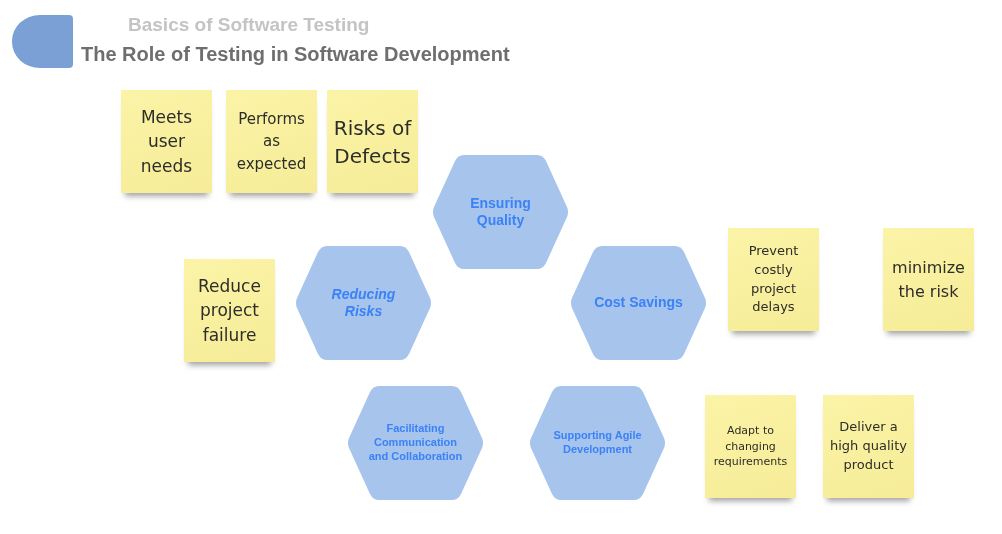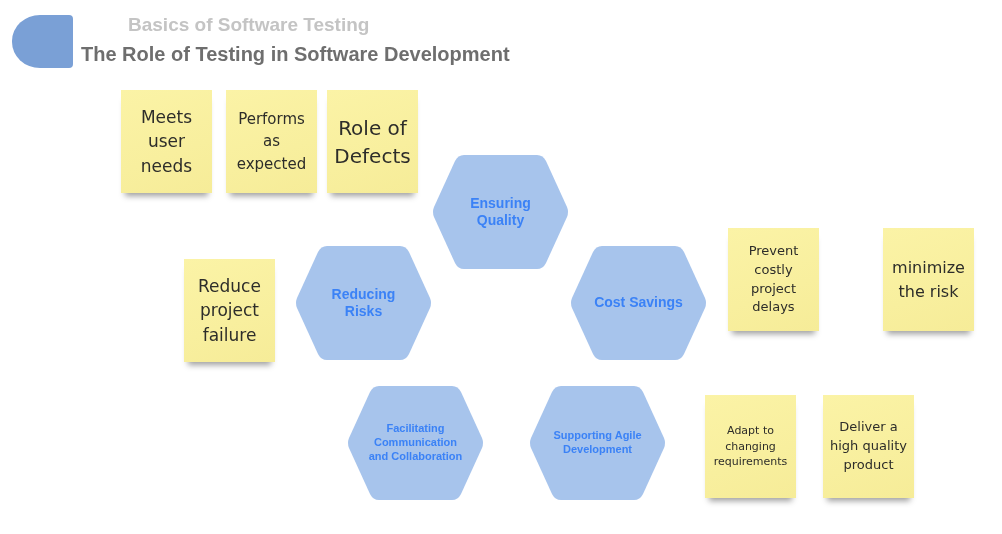--- a/index.html
+++ b/index.html
@@ -157,7 +157,7 @@
 </div>
 
 <div class="sticky" style="left:327px; top:90px; font-size:20px; line-height:1.4;">
-  <span>Role of
+  <span>Risks of
 Defects</span>
 </div>
 

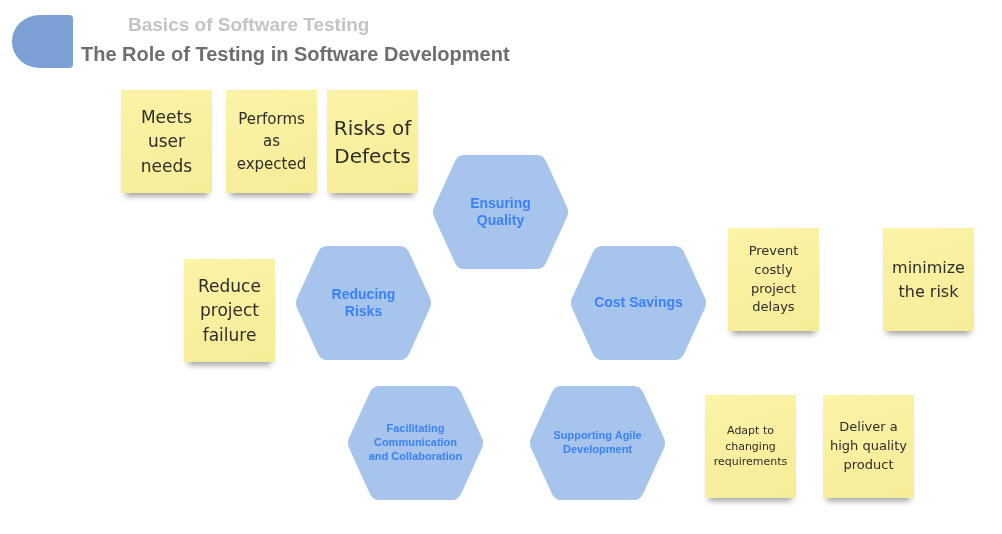--- a/index.html
+++ b/index.html
@@ -112,7 +112,7 @@
 Quality</div>
 </div>
 
-<div class="hex" style="left:295px; top:246px;">
+<div class="hex" style="left:295px; top:246px;font-style:italic;">
   <svg viewBox="0 0 137 114">
       <use href="#hexpath" fill="#a7c4ec"></use>
     </svg>

